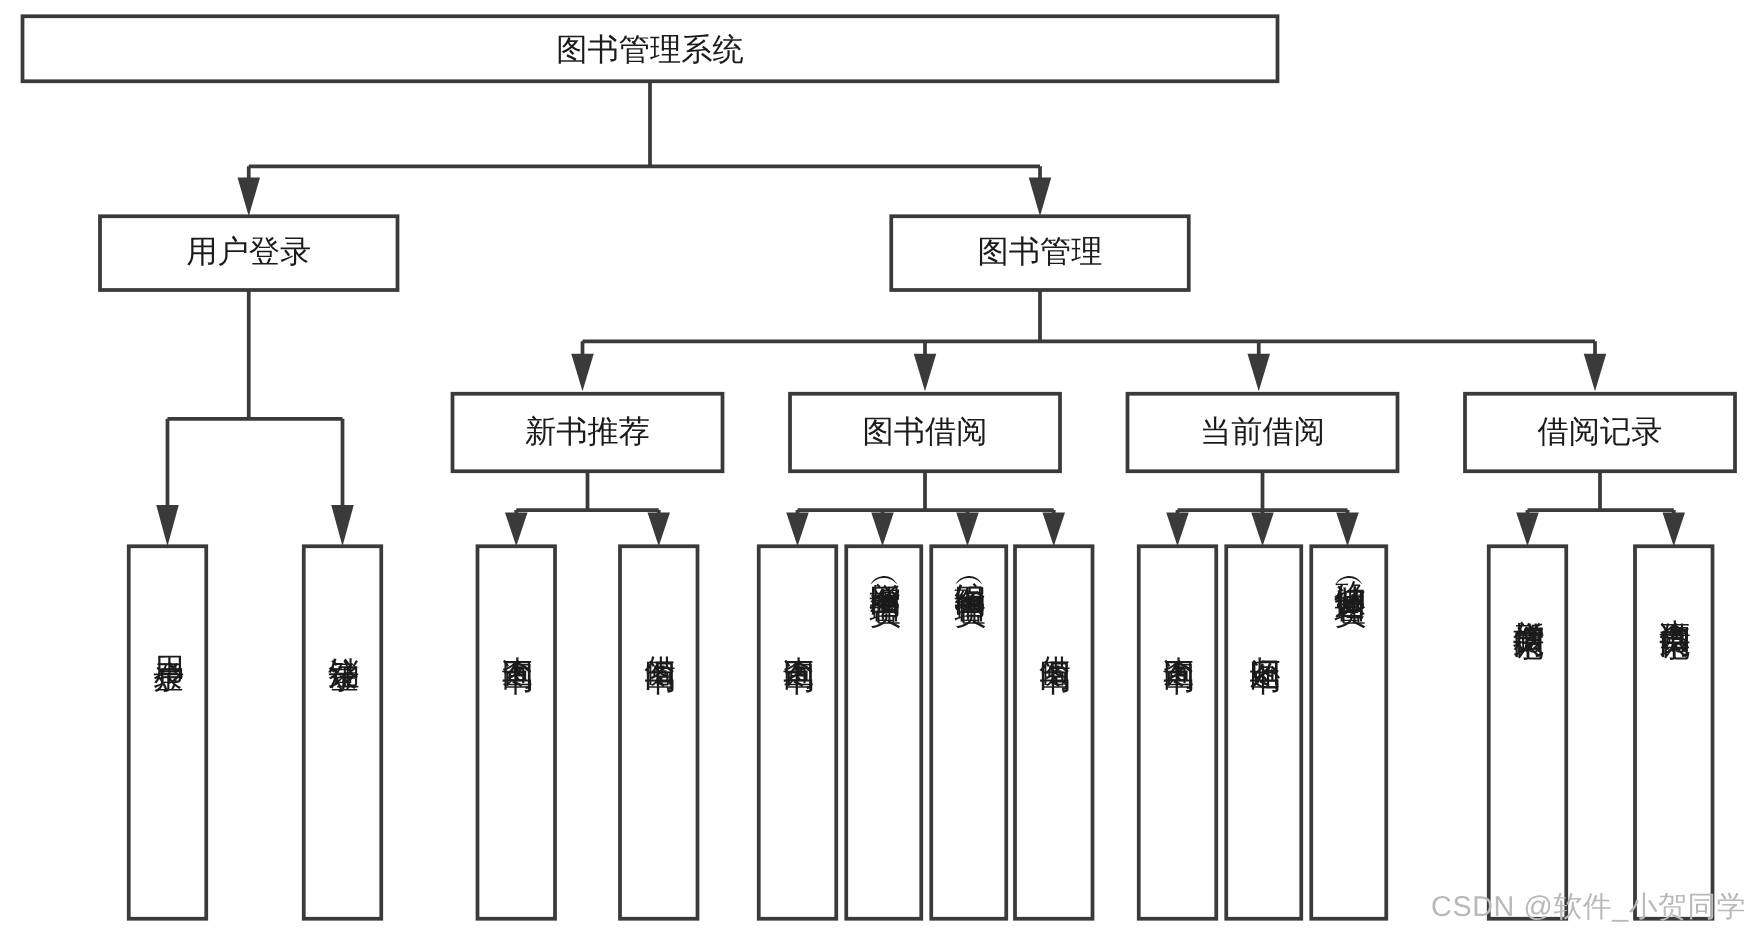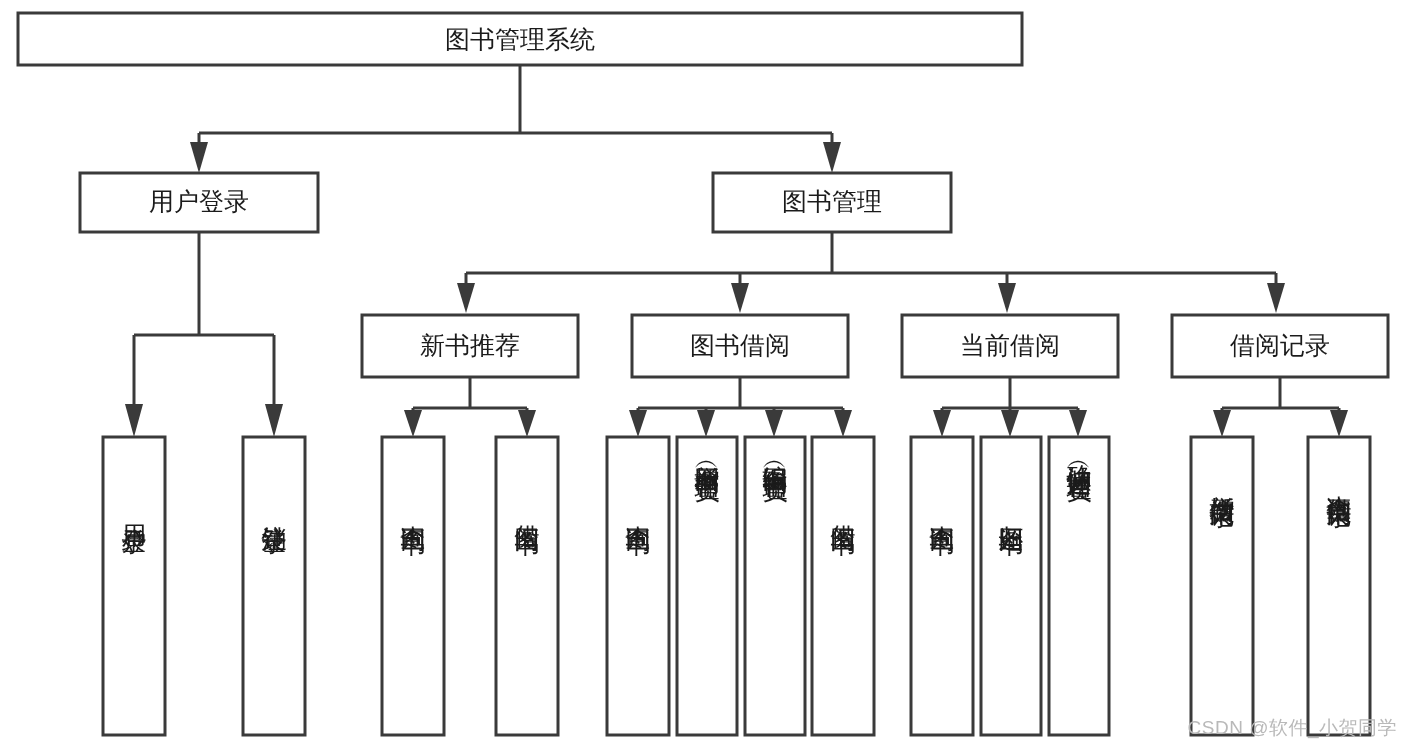--- a/index.html
+++ b/index.html
@@ -69,7 +69,7 @@
     right: 8px;
     bottom: 6px;
     font-family: "Liberation Sans", "DejaVu Sans", sans-serif;
-    font-size: 19px;
+    font-size: 23px;
     color: #b9b9b9;
     letter-spacing: 0.5px;
     white-space: nowrap;

